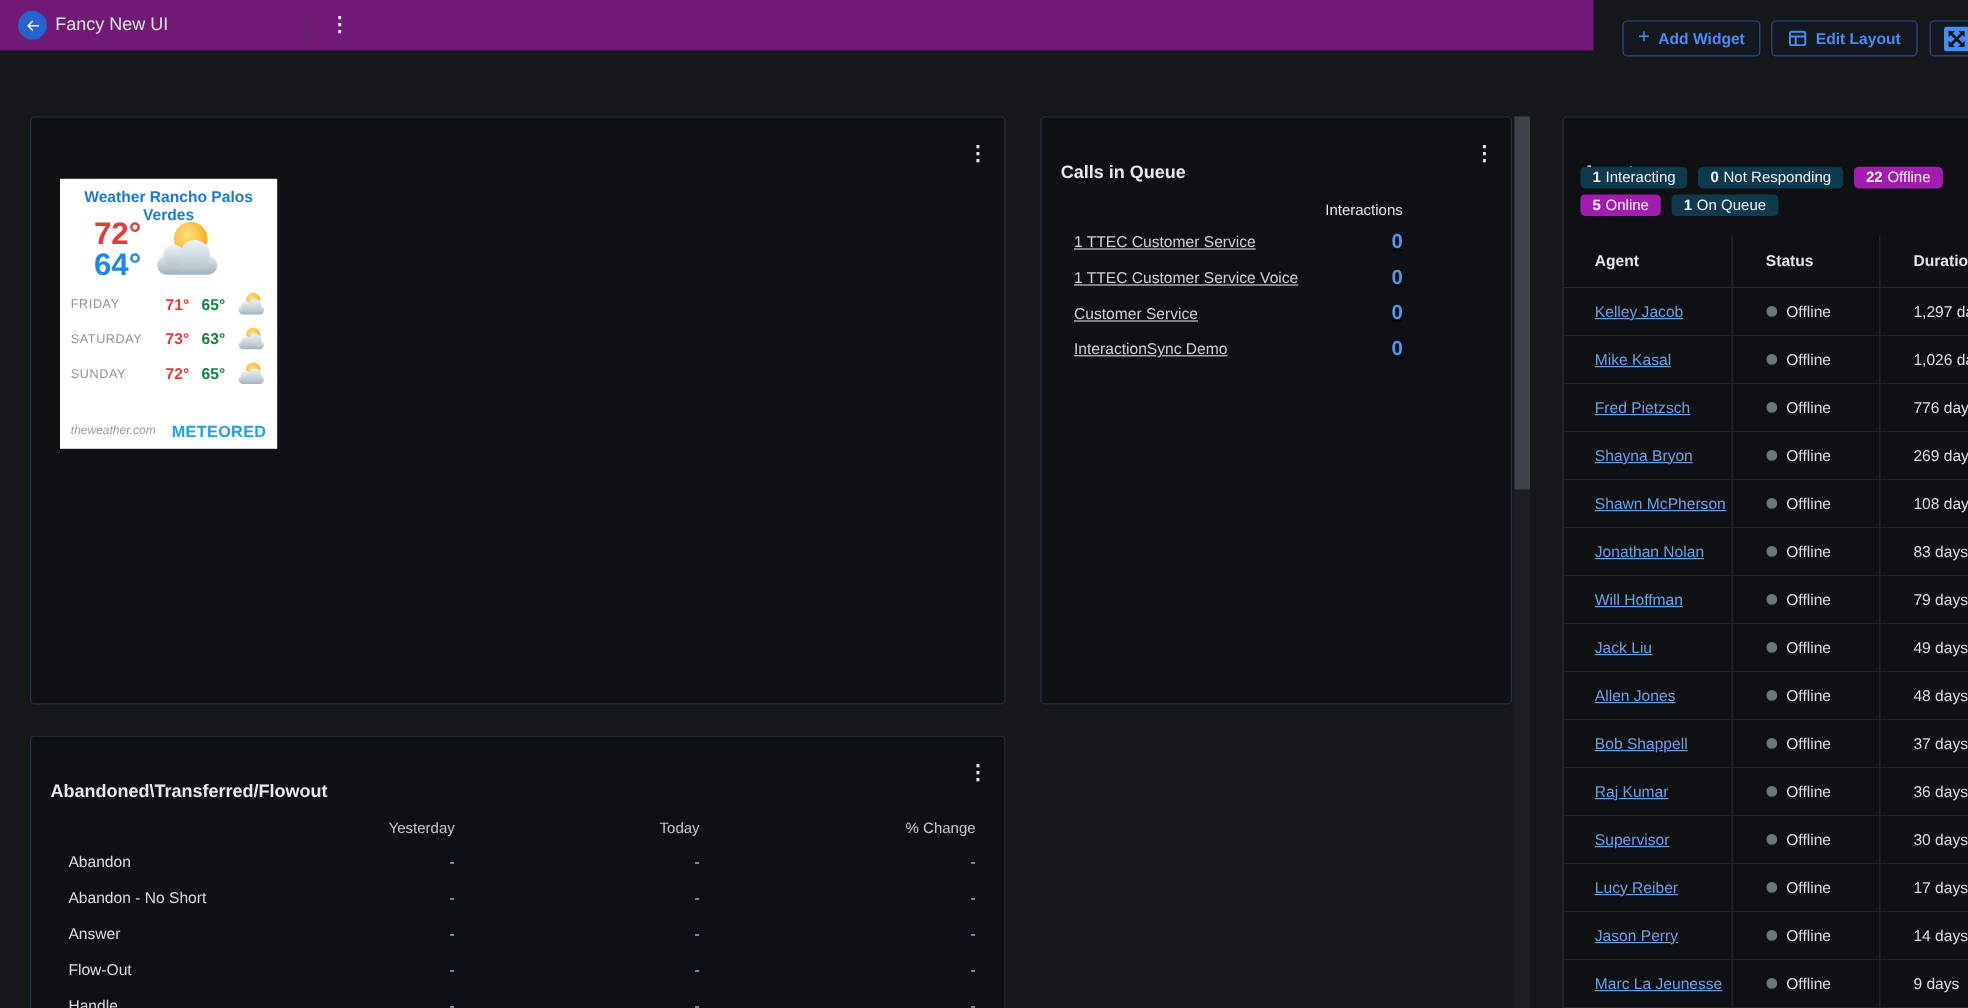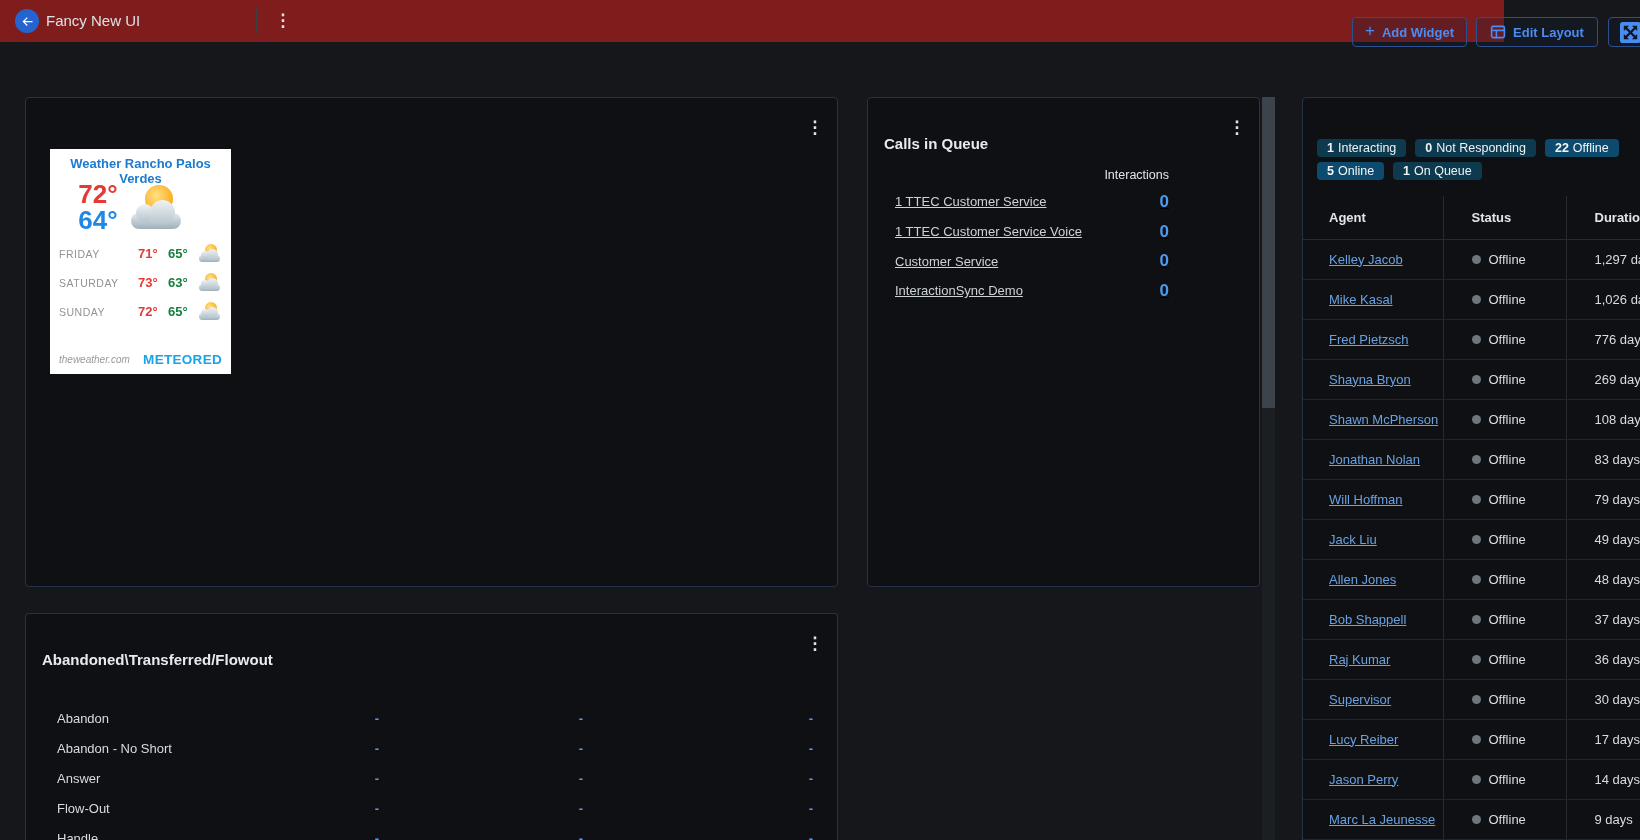--- a/index.html
+++ b/index.html
@@ -7,7 +7,7 @@
   .screen { position:relative; width:1640px; height:840px; background:#15171b; overflow:hidden; }
 
   
-  .topbar { position:absolute; left:0; top:0; width:1504px; height:42px; background:#7f1d1d; }
+  .topbar { position:absolute; left:0; top:0; width:1328px; height:42px; background:#701a75; }
   .back-btn { position:absolute; left:15px; top:9px; width:24px; height:24px; border-radius:50%;
               background:#2563cf; border:none; padding:0; cursor:pointer;
               display:flex; align-items:center; justify-content:center; }

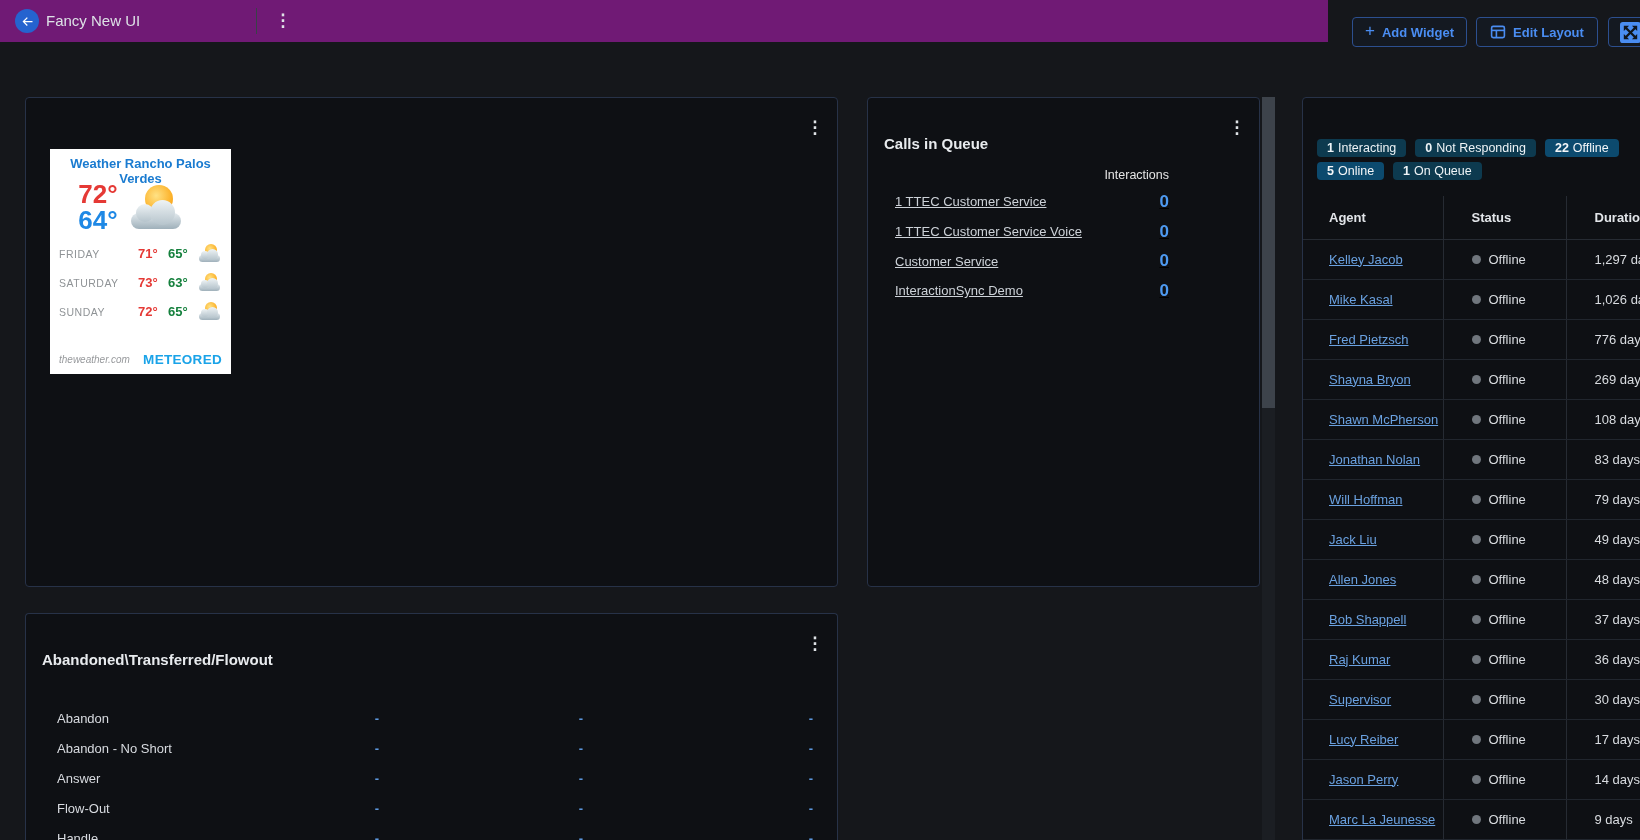--- a/index.html
+++ b/index.html
@@ -87,7 +87,7 @@
            font-size:12.5px; color:#eef3f6; white-space:nowrap; cursor:pointer; }
   .badge b { font-weight:bold; }
   .badge.teal { background:#0d3a4f; }
-  .badge.gray { background:#0c4a6e; color:#f4f6f8;align-items:center; }
+  .badge.gray { background:#a21caf; color:#f4f6f8;align-items:center; }
   .ag-table { position:absolute; left:0; top:98px; width:400px; border-collapse:collapse; table-layout:fixed; }
   .ag-table col.c1 { width:140px; } .ag-table col.c2 { width:123px; } .ag-table col.c3 { width:137px; }
   .ag-table th { height:43px; text-align:left; font-size:13px; font-weight:bold; color:#e2e5e9;

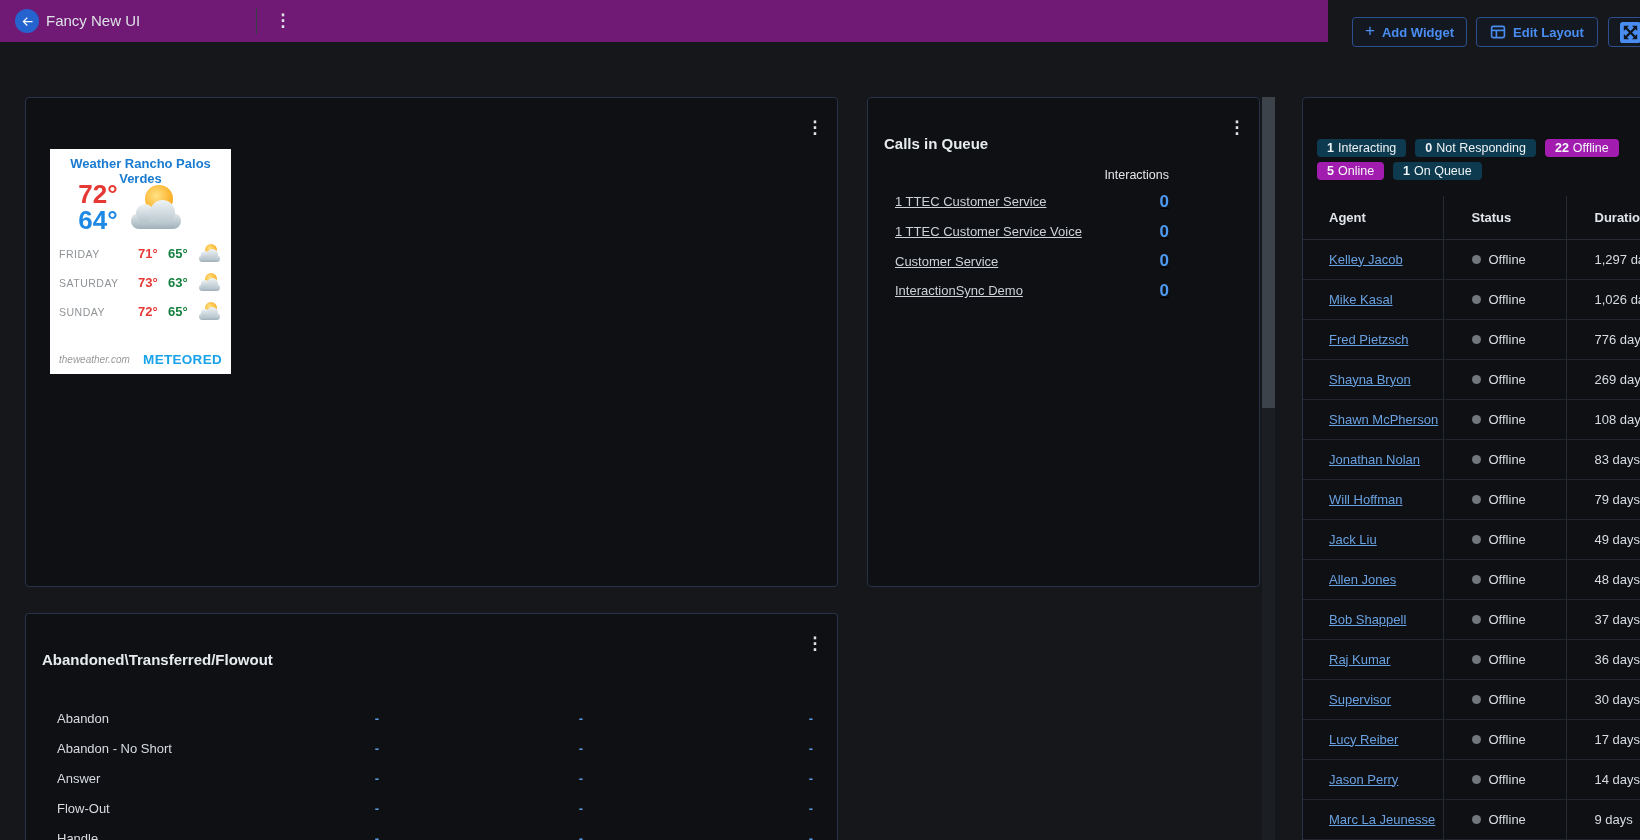--- a/index.html
+++ b/index.html
@@ -459,6 +459,11 @@
   <section class="panel panel-abandoned">
     <h3 class="panel-title">Abandoned\Transferred/Flowout</h3>
     <div class="kebab panel-kebab">⋮</div>
+    <div class="ab-colheads">
+      <span class="ab-c1">Yesterday</span>
+      <span class="ab-c2">Today</span>
+      <span class="ab-c3">% Change</span>
+    </div>
     <div class="ab-rows">
 
         <div class="ab-row">

